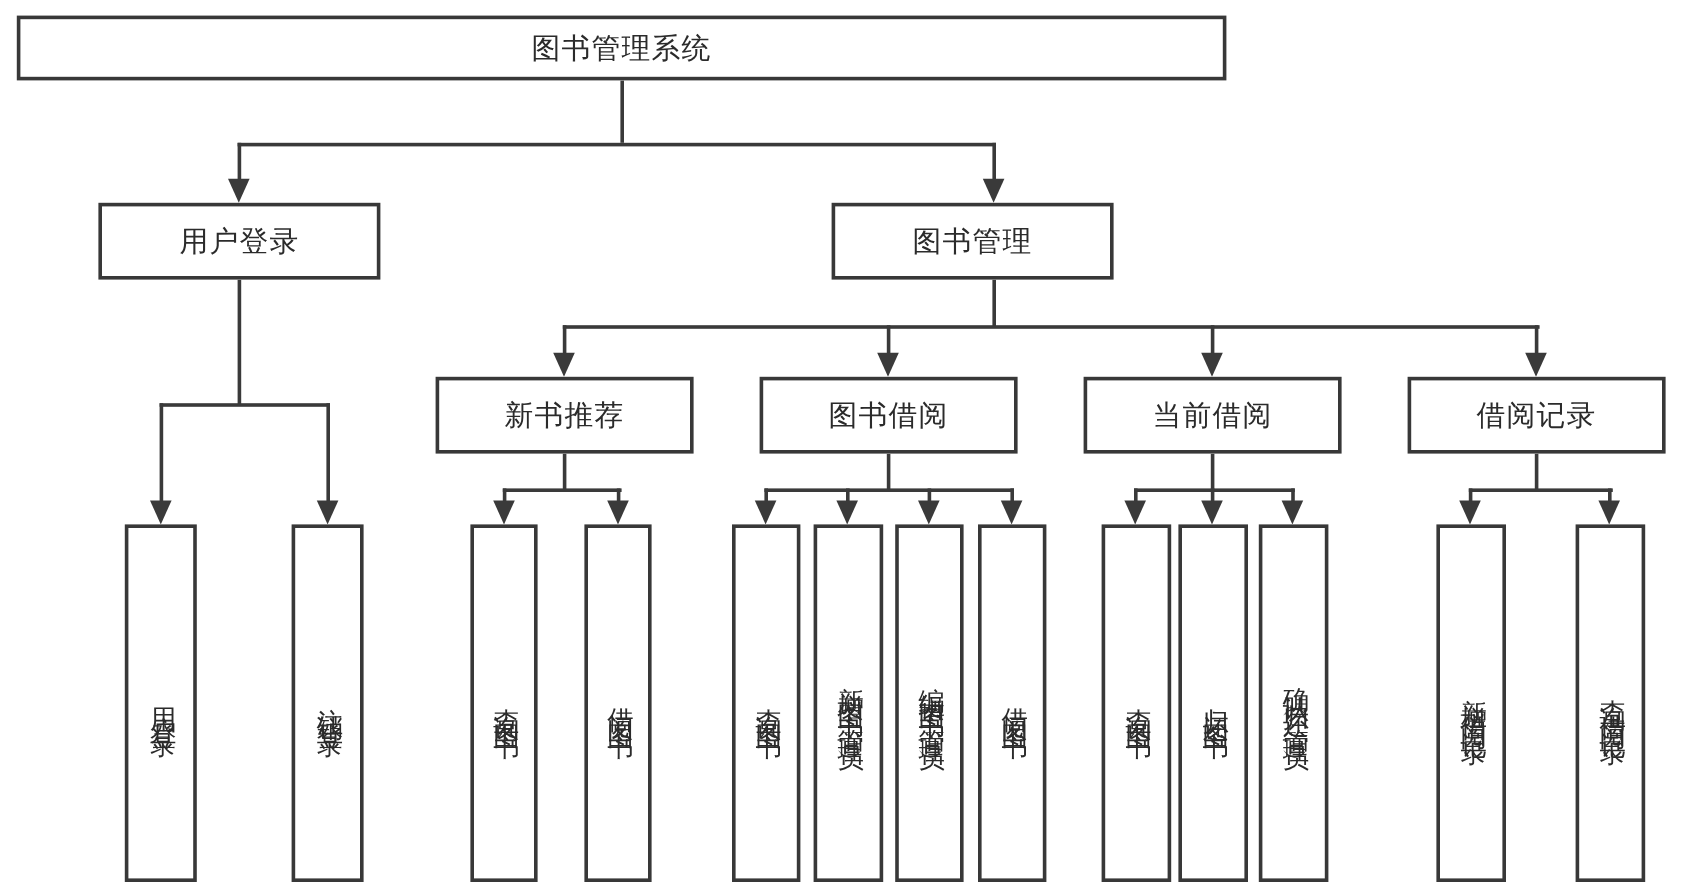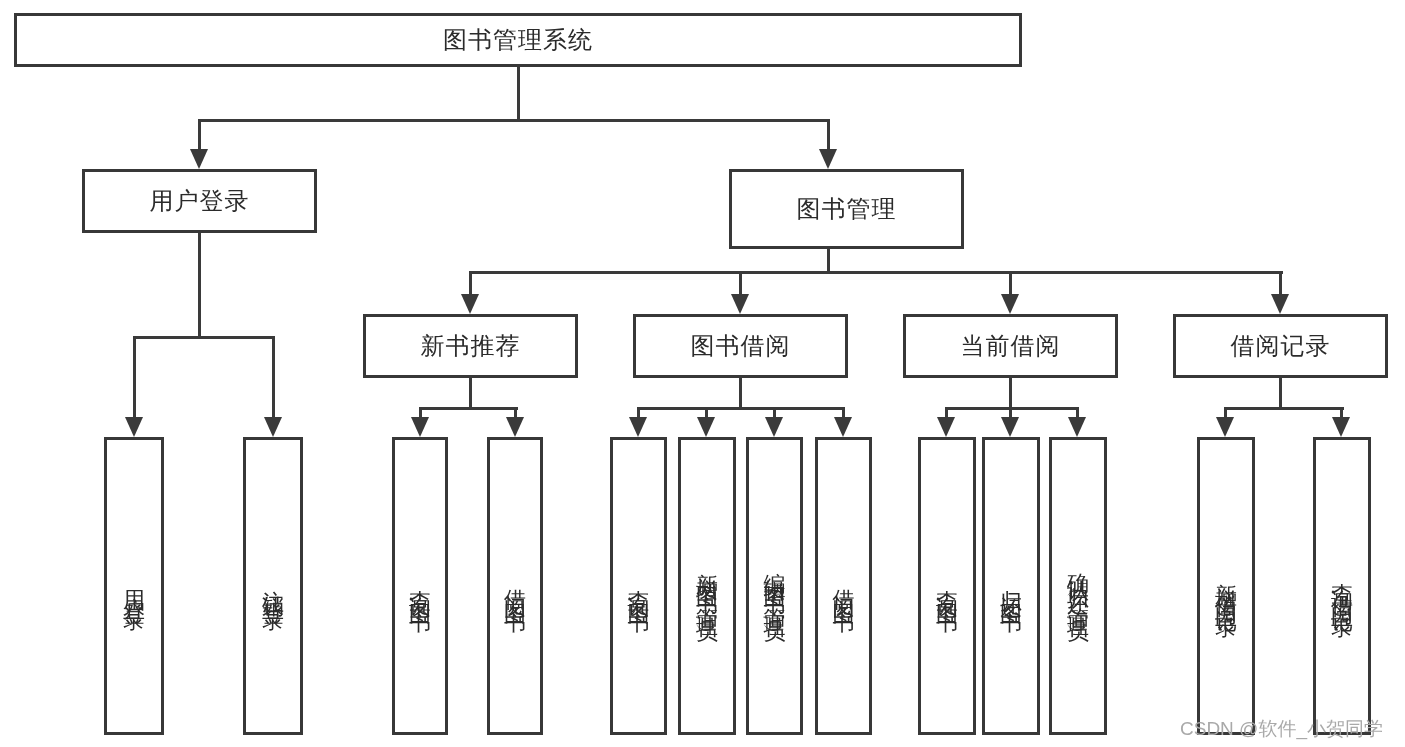--- a/index.html
+++ b/index.html
@@ -9,7 +9,7 @@
     width:1405px; height:747px;
     background:#ffffff;
     overflow:hidden;
-    font-family:Liberation Sans, sans-serif;
+    font-family:Liberation Mono, monospace;
   }
   .node {
     position:absolute;

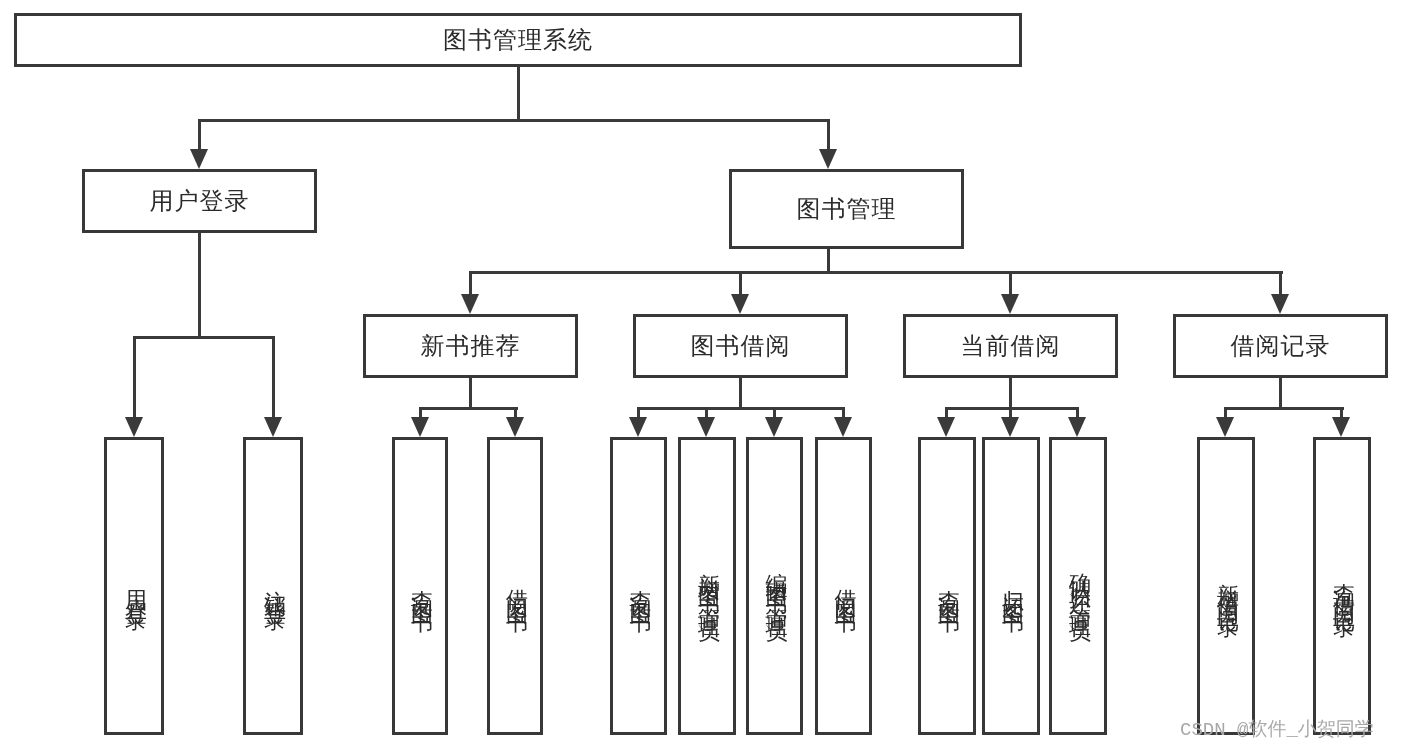--- a/index.html
+++ b/index.html
@@ -118,7 +118,7 @@
   <div class="node" style="left:82px;top:169px;width:235px;height:64px">
     <span class="hlabel">用户登录</span>
   </div>
-  <div class="node" style="left:729px;top:169px;width:235px;height:80px">
+  <div class="node" style="left:693px;top:169px;width:235px;height:64px">
     <span class="hlabel">图书管理</span>
   </div>
 

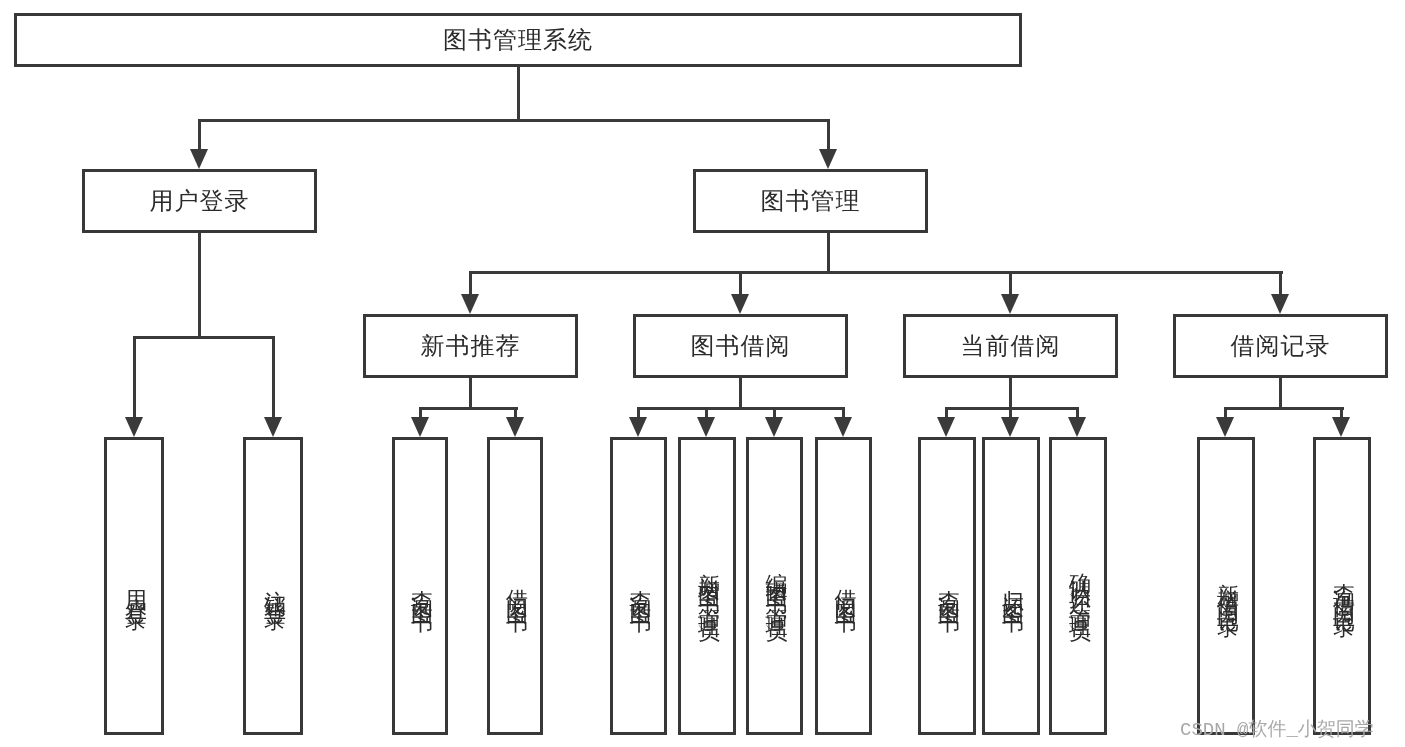--- a/index.html
+++ b/index.html
@@ -179,7 +179,6 @@
     <span class="vtext">查询借阅记录</span>
   </div>
 
-  <div class="watermark">CSDN @软件_小贺同学</div>
 
 </div>
 

